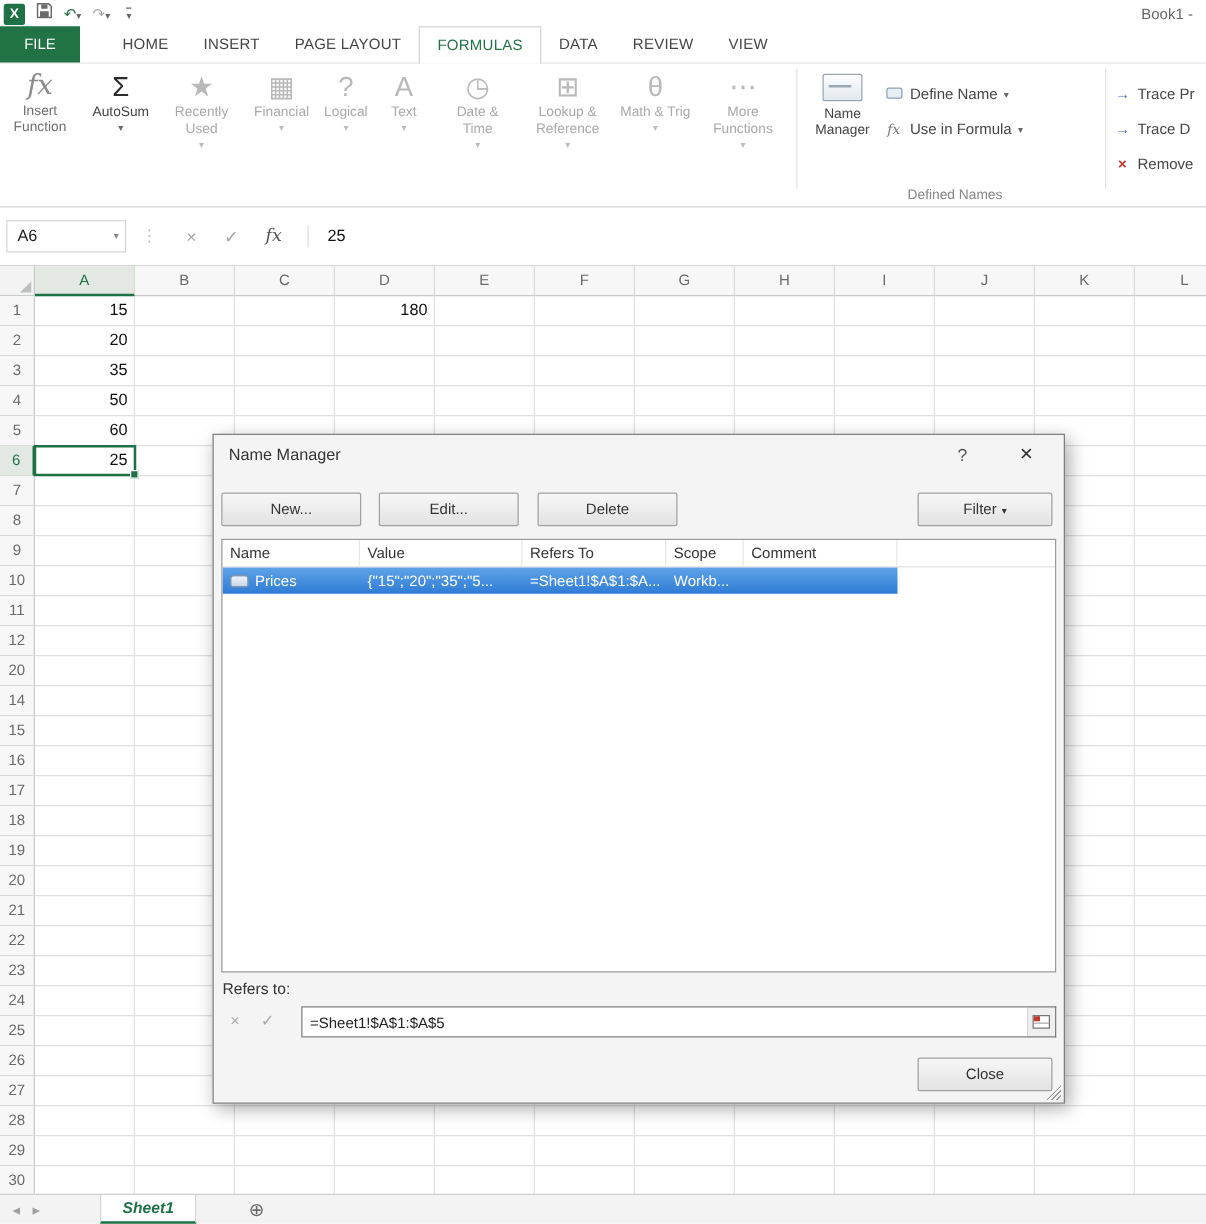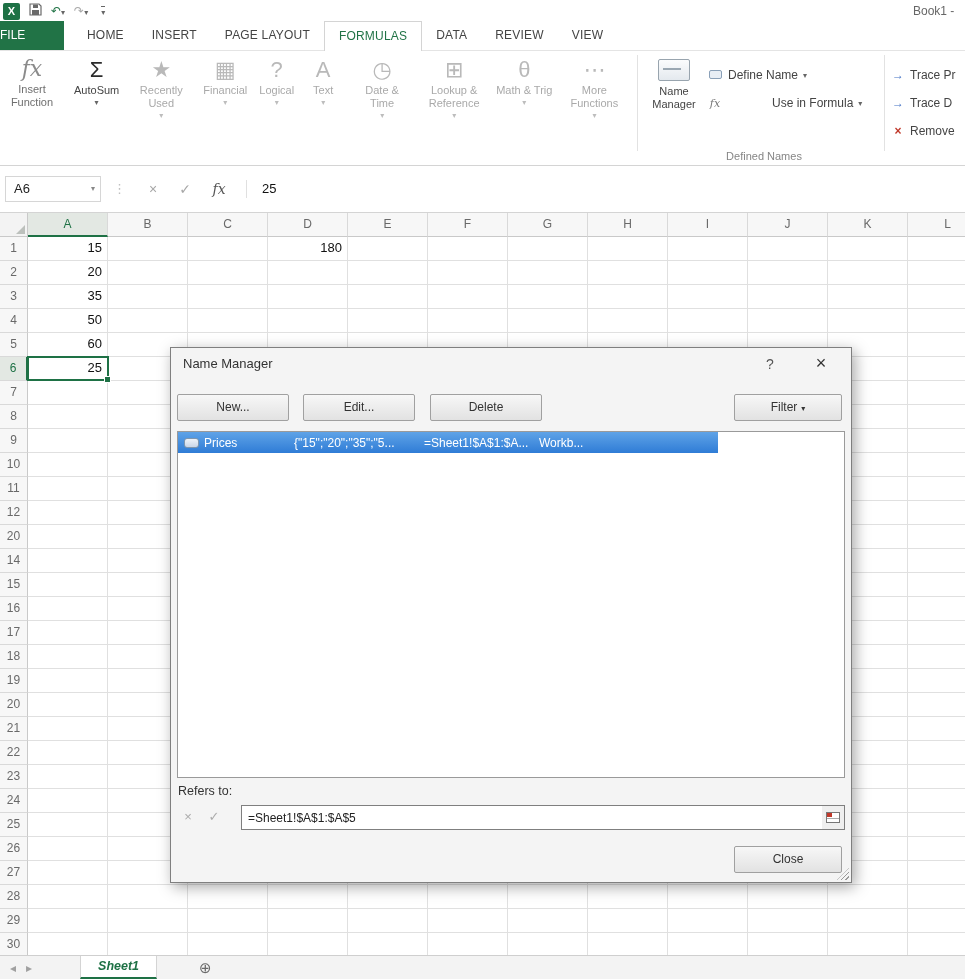--- a/index.html
+++ b/index.html
@@ -21,7 +21,7 @@
   #tabrow { position:absolute; left:0; top:22px; width:965px; height:29px; background:#fff;
     border-bottom:1px solid #e4e4e4; display:flex; align-items:flex-end; }
   .ftab { background:#217346; color:#fff; width:64px; height:29px; line-height:29px;
-    text-align:left; font-size:12px; margin-right:9px; }
+    text-align:center; font-size:12px; margin-right:20px; }
   .rtab { padding:0 14px; height:29px; line-height:29px; font-size:12px; color:#444; letter-spacing:.2px; }
   .rtab.active { background:#fff; color:#217346; border:1px solid #d4d4d4; border-bottom:none;
     height:30px; line-height:29px; margin-bottom:-1px; z-index:2; }

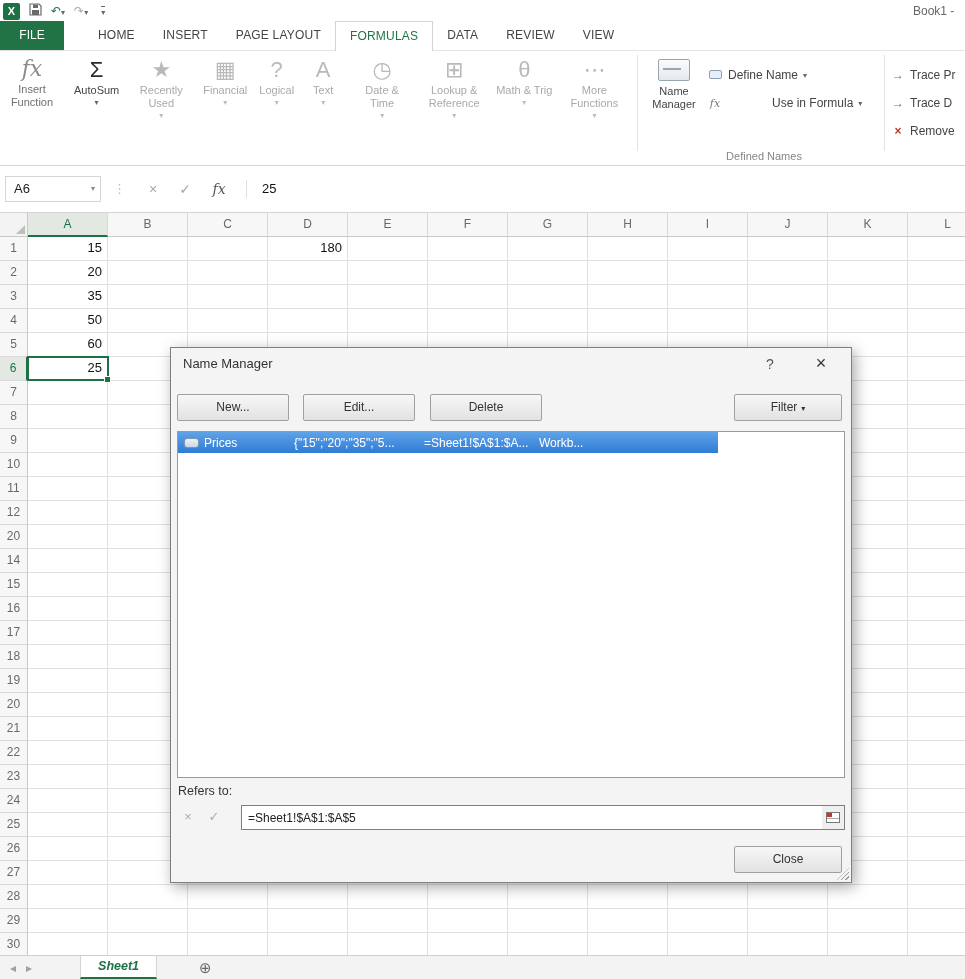--- a/index.html
+++ b/index.html
@@ -255,7 +255,7 @@
       </div>
       <div class="dn-row">
         <div class="dn-ico fx-ico">fx</div>
-        <div style="display: inline; margin-left: 44px;">Use in Formula</div>
+        <div style="display: inline;">Use in Formula</div>
         <div class="dn-caret">▾</div>
       </div>
     </div>

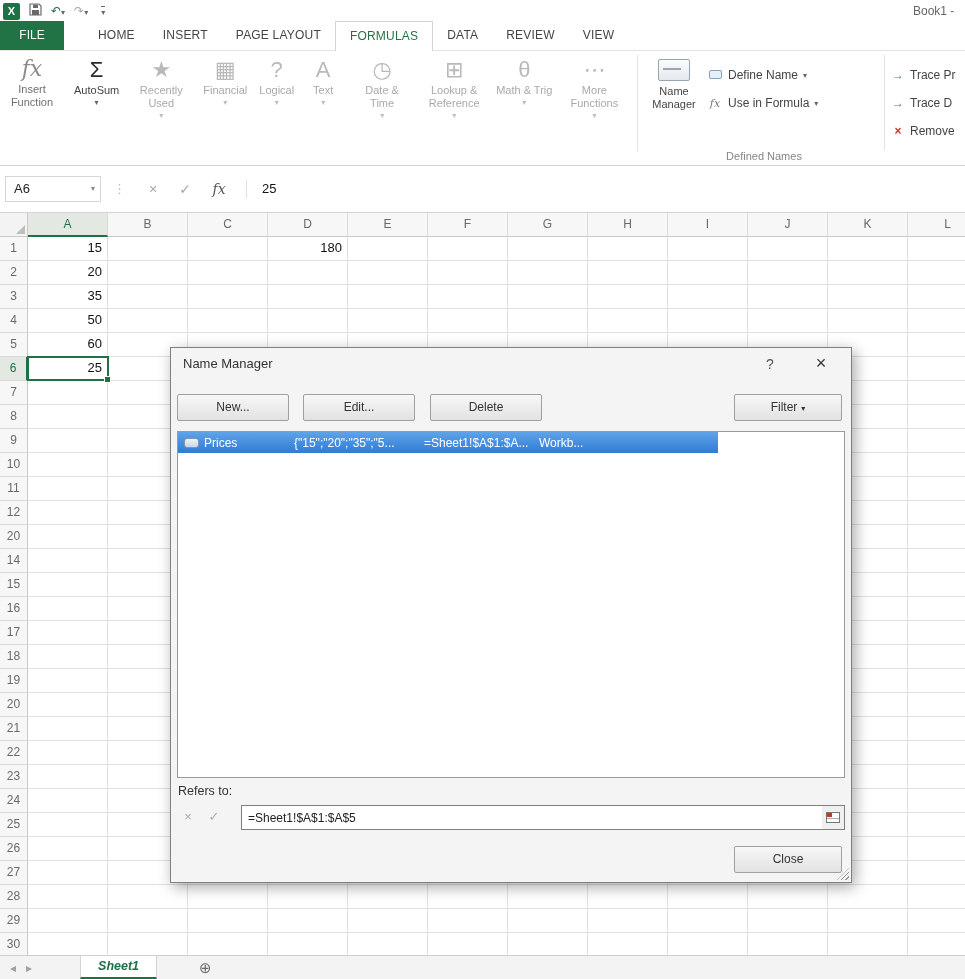--- a/index.html
+++ b/index.html
@@ -773,6 +773,13 @@
   </div>
 
   <div class="dlist">
+    <div id="dl-headers">
+        <div class="dcol w0">Name</div>
+        <div class="dcol w1">Value</div>
+        <div class="dcol w2">Refers To</div>
+        <div class="dcol w3">Scope</div>
+        <div class="dcol w4">Comment</div>
+      </div>
     <div id="dl-rows">
         <div class="drow">
           <div class="dcell w0">

